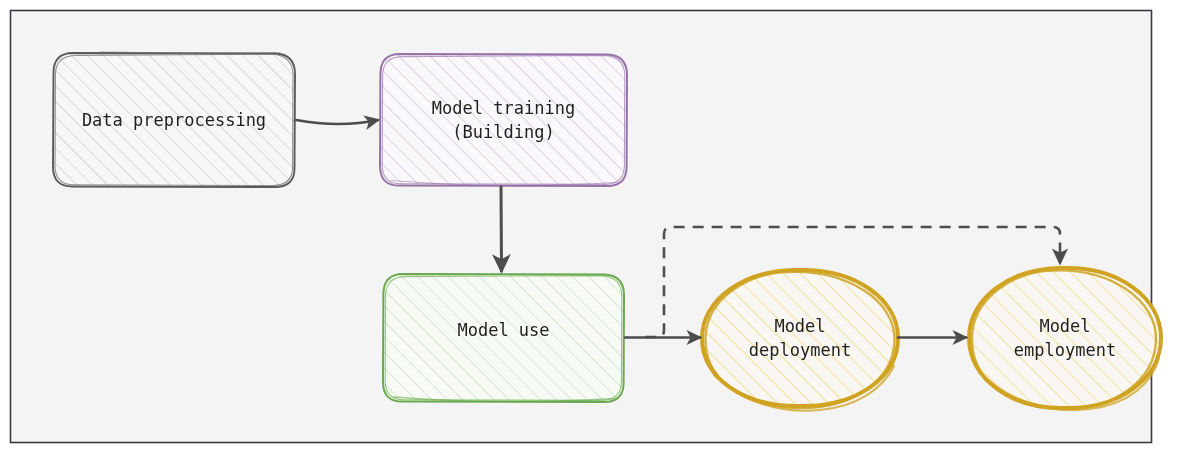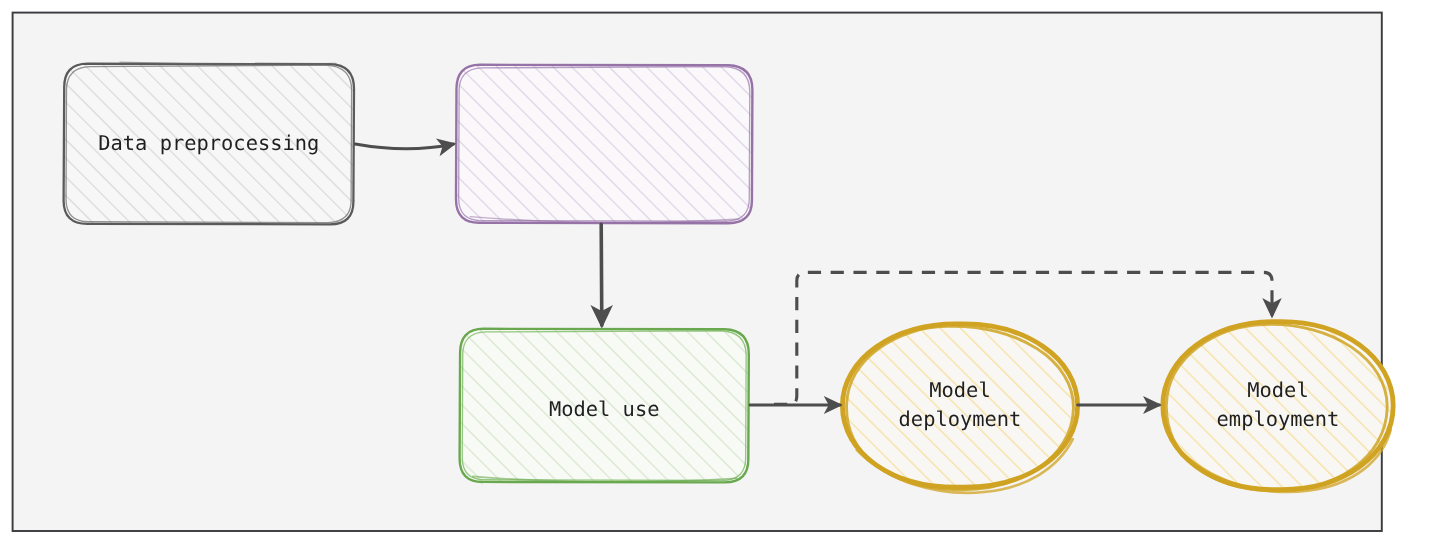--- a/index.html
+++ b/index.html
@@ -154,6 +154,8 @@
 
   <div class="node-label" style="left:53px; top:53px; width:242px; height:134px;">Data preprocessing</div>
 
+  <div class="node-label" style="left:380px; top:54px; width:247px; height:132px;">Model training
+(Building)</div>
 
   <div class="node-label" style="left:383px; top:274px; width:241px; height:136px;">Model use</div>
 

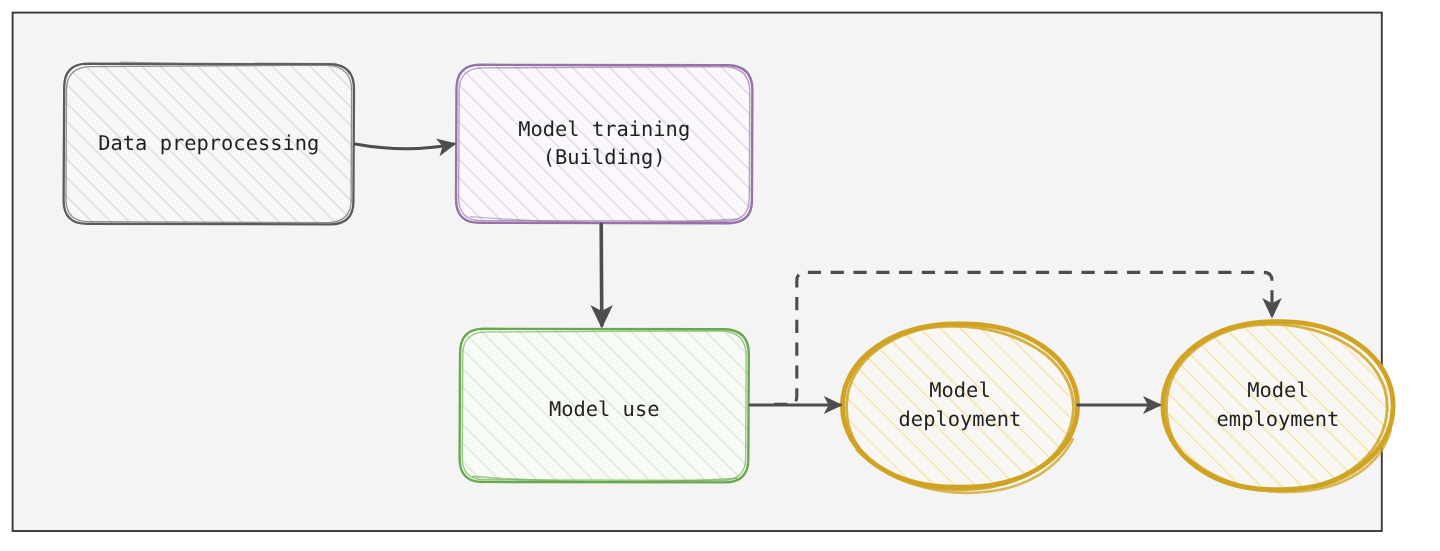--- a/index.html
+++ b/index.html
@@ -157,7 +157,7 @@
   <div class="node-label" style="left:380px; top:54px; width:247px; height:132px;">Model training
 (Building)</div>
 
-  <div class="node-label" style="left:383px; top:274px; width:241px; height:136px;">Model use</div>
+  <div class="node-label" style="left:383px; top:262px; width:241px; height:136px;">Model use</div>
 
   <div class="node-label" style="left:702px; top:270px; width:196px; height:136px;">Model
 deployment</div>

